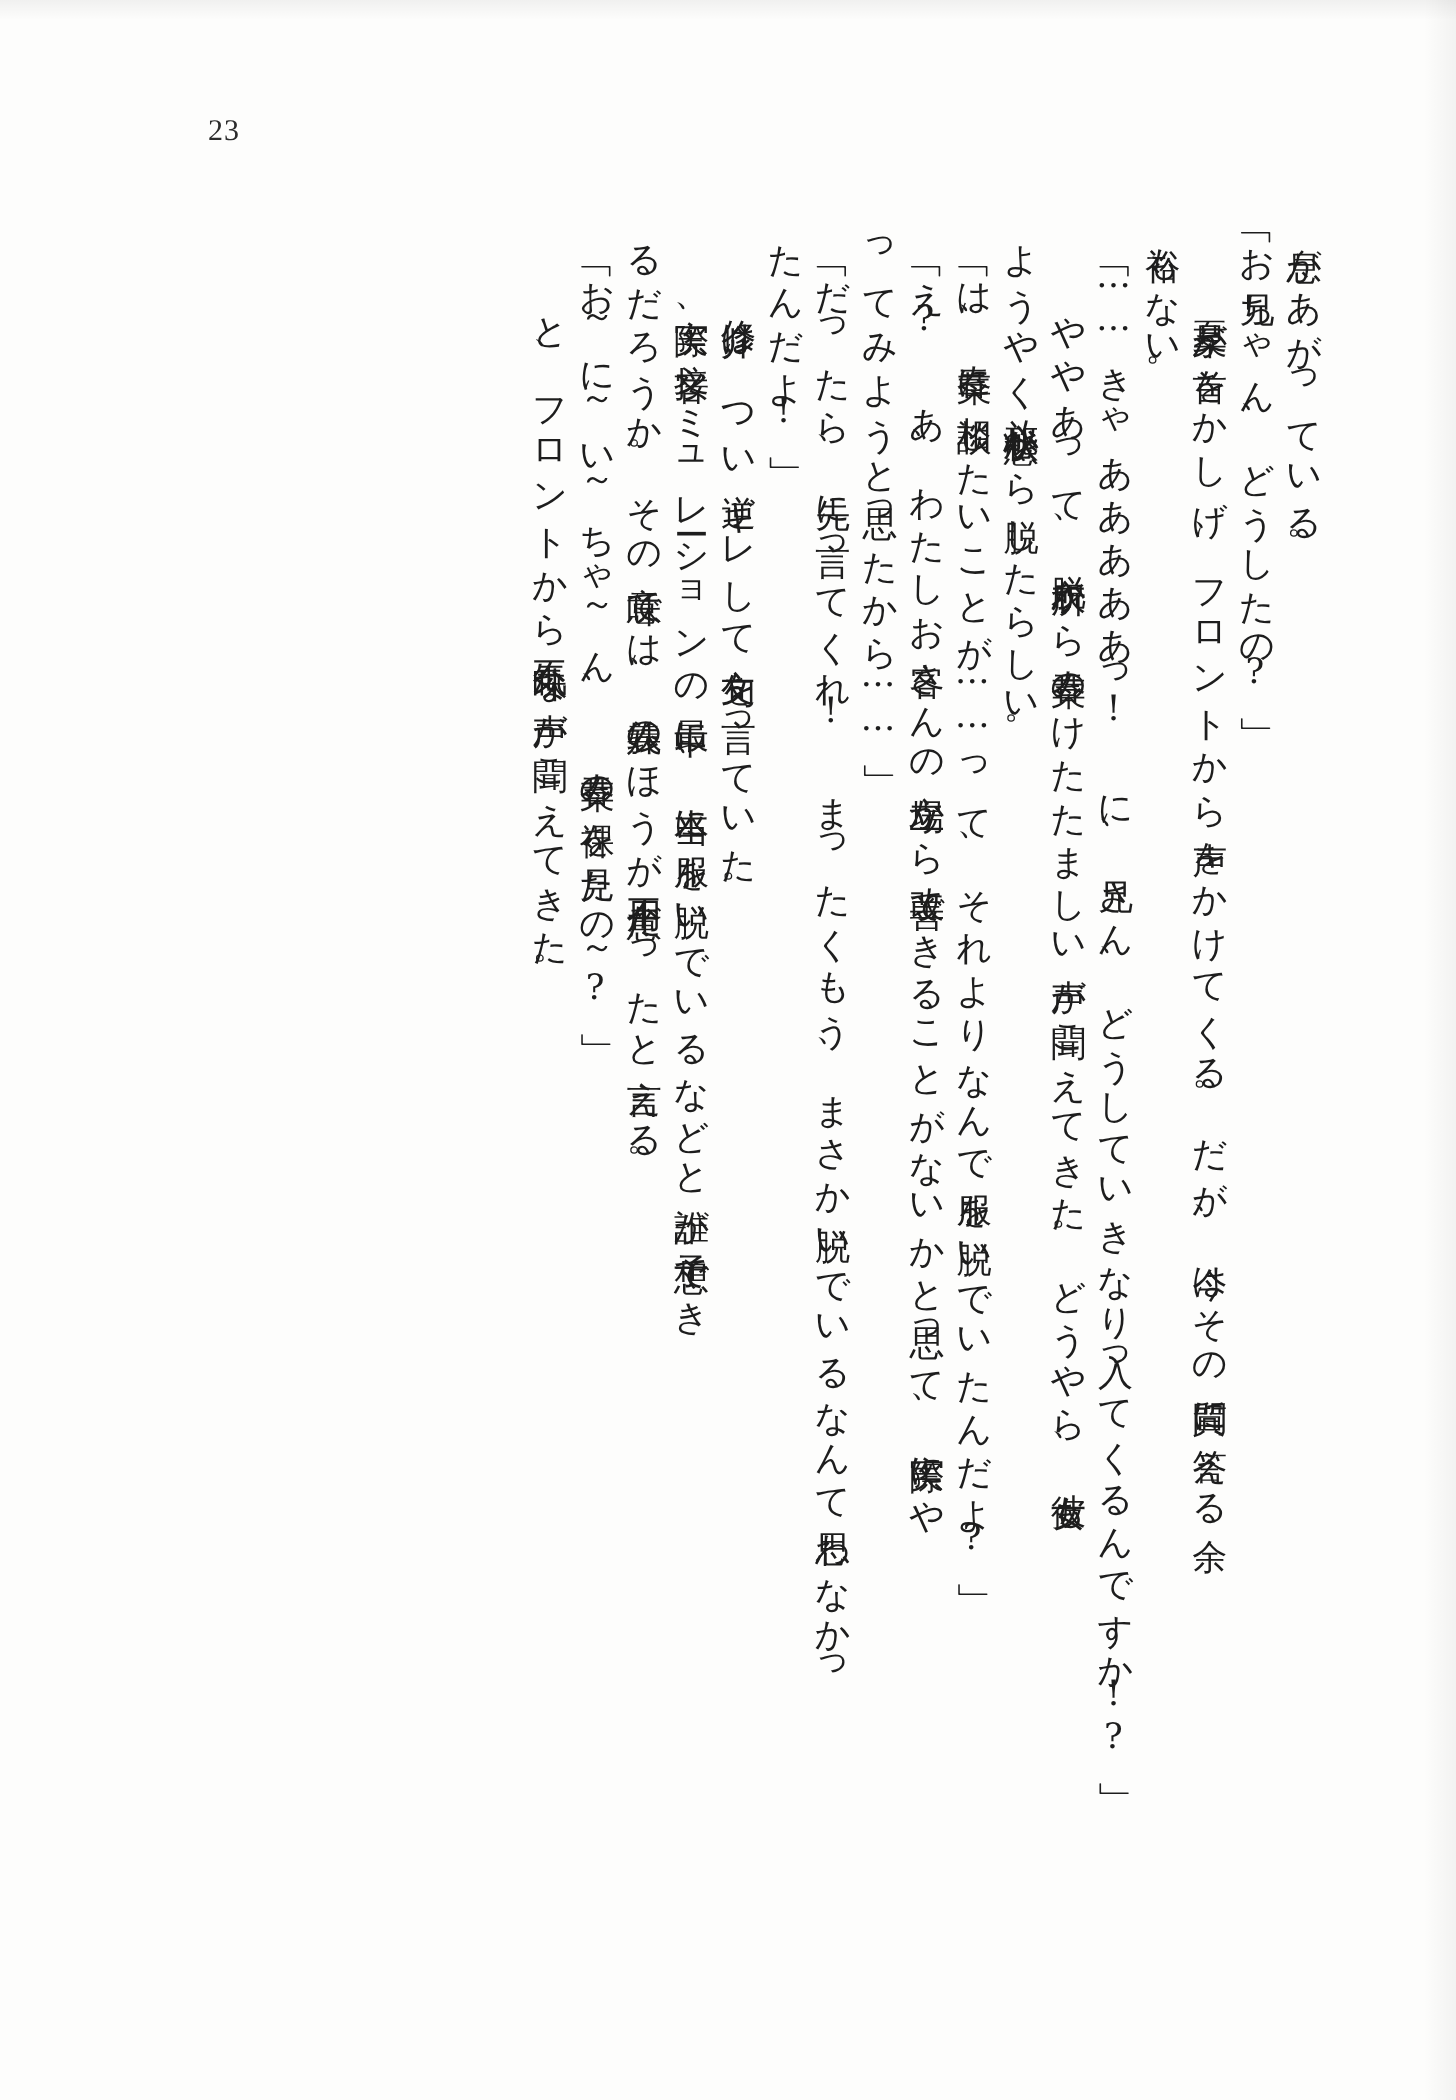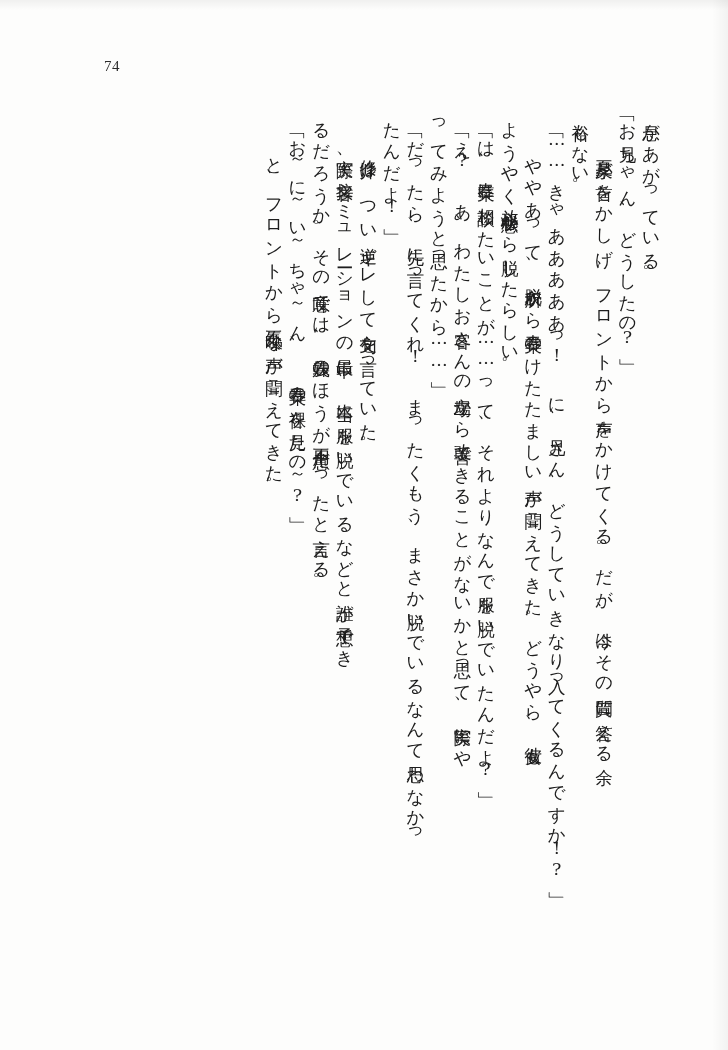--- a/index.html
+++ b/index.html
@@ -93,7 +93,7 @@
   <div class="edge-top"></div>
   <div class="gutter"></div>
 
-  <div class="page-number">74</div>
+  <div class="page-number">23</div>
 
   <div class="text-block">
     <div class="col">息があがっている。</div>

